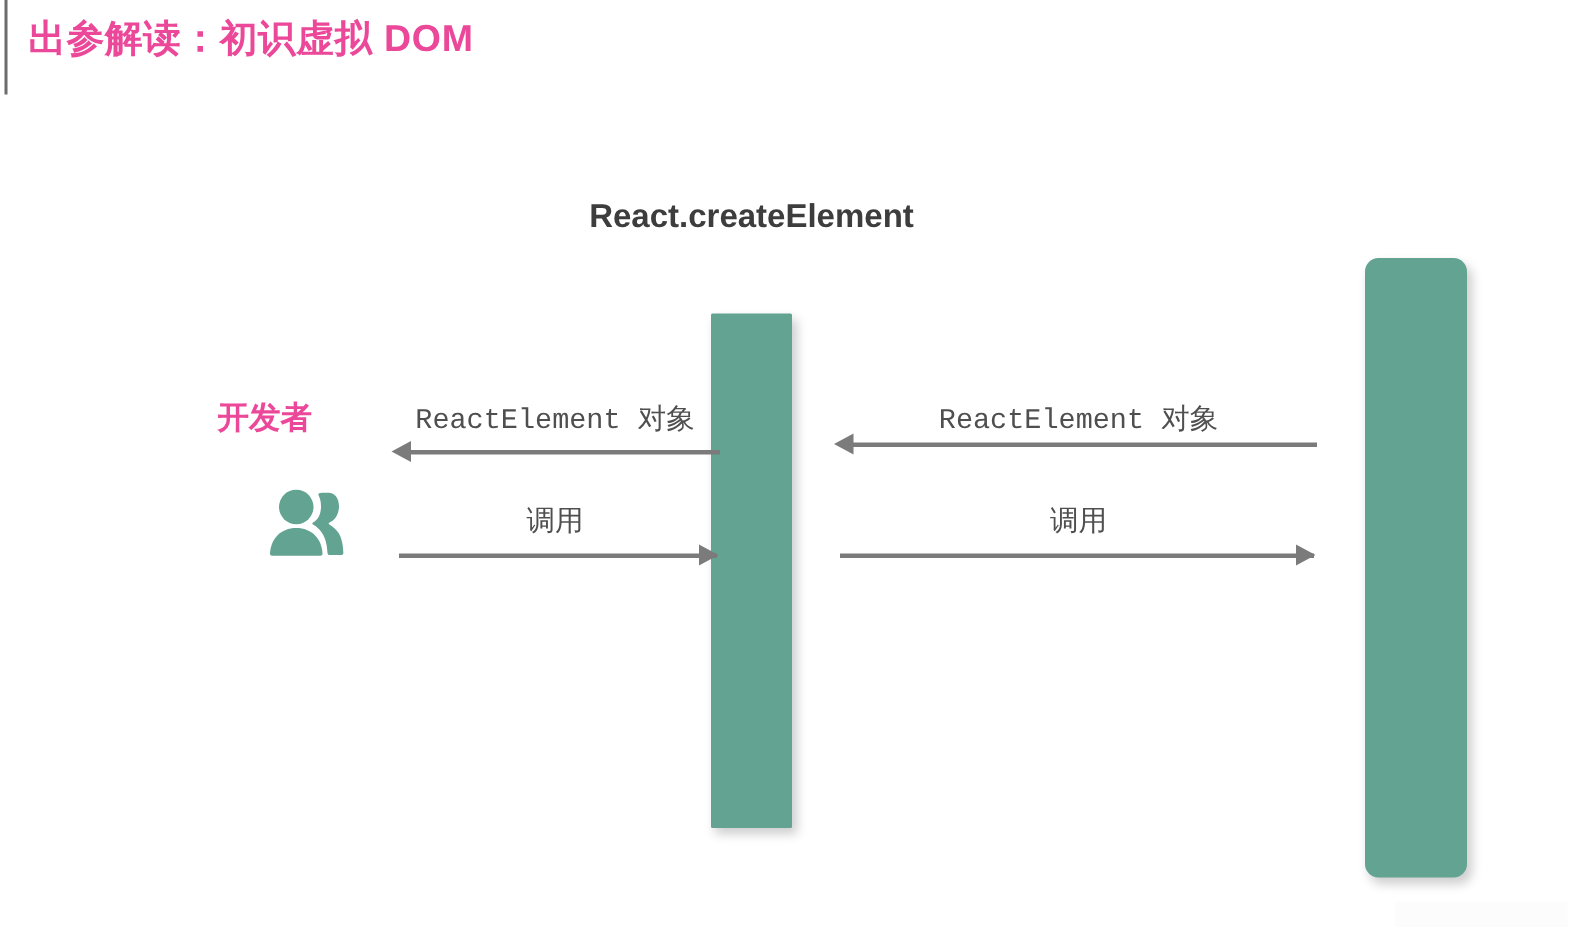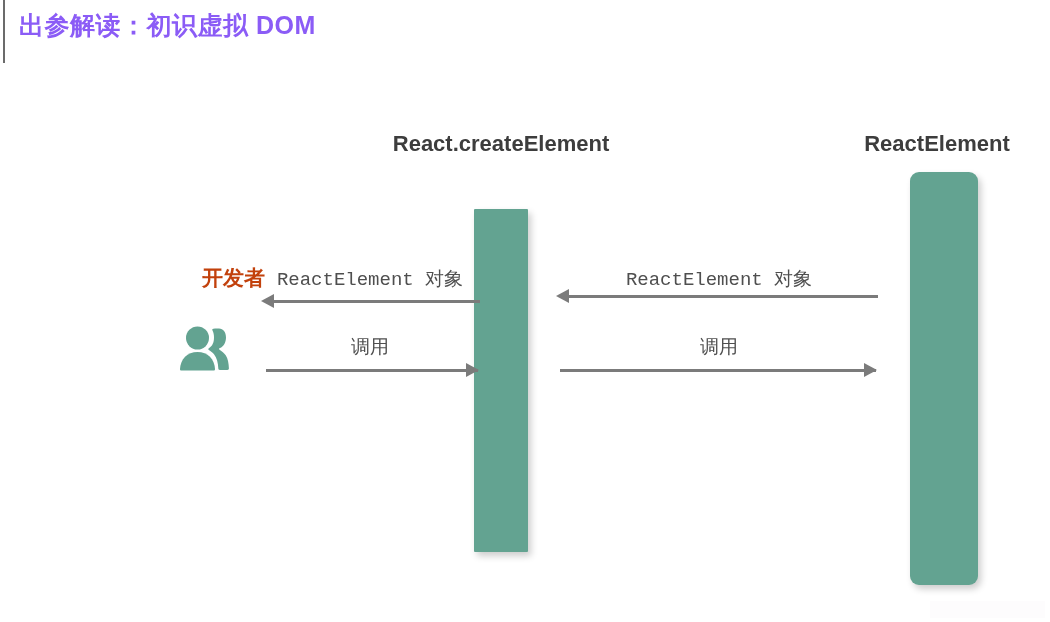--- a/index.html
+++ b/index.html
@@ -33,7 +33,7 @@
     font-size: 25px;
     font-weight: bold;
     letter-spacing: 0.5px;
-    color: #8b5cf6;
+    color: #ec4899;
     white-space: nowrap;
   }
 

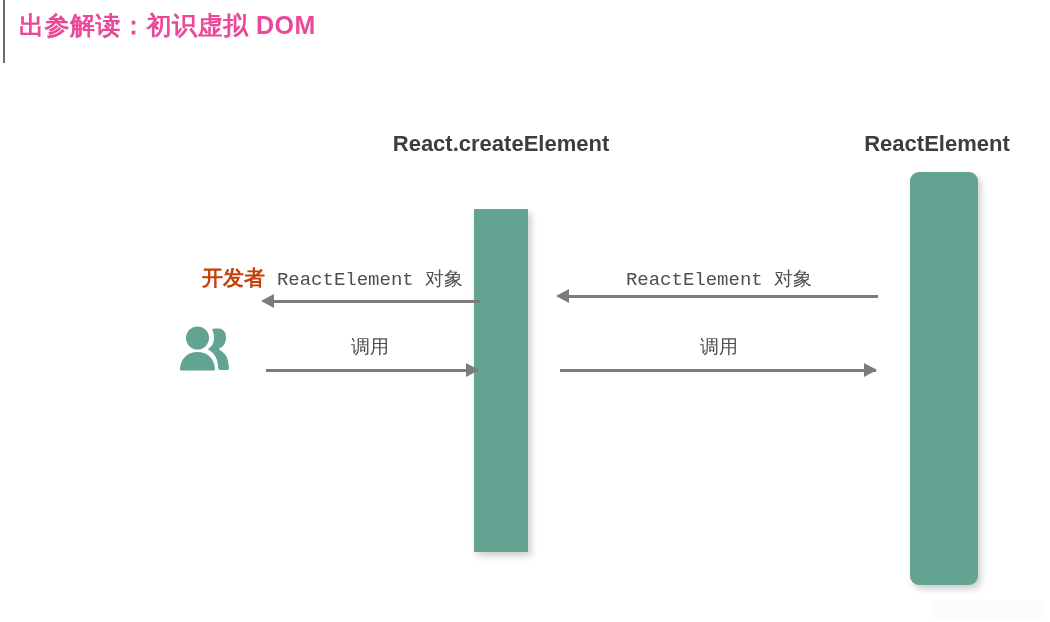--- a/index.html
+++ b/index.html
@@ -168,7 +168,6 @@
 
   <div class="col-heading" id="heading-create-element">React.createElement</div>
 
-  <div class="col-heading" id="heading-react-element">ReactElement</div>
 
   <div class="lifeline" id="lifeline-create-element"></div>
 

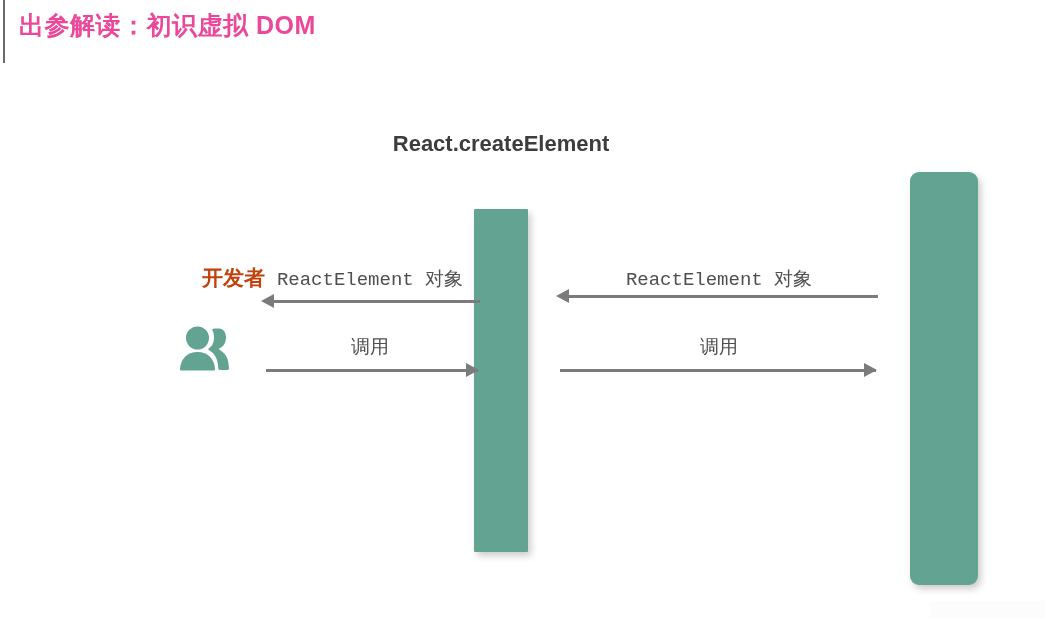--- a/index.html
+++ b/index.html
@@ -93,10 +93,10 @@
     left: 145px;
     top: 264px;
     width: 120px;
-    text-align: right;
+    text-align: left;
     font-size: 21px;
     font-weight: bold;
-    color: #c2410c;
+    color: #ec4899;
     white-space: nowrap;
   }
   #actor-developer-icon {

